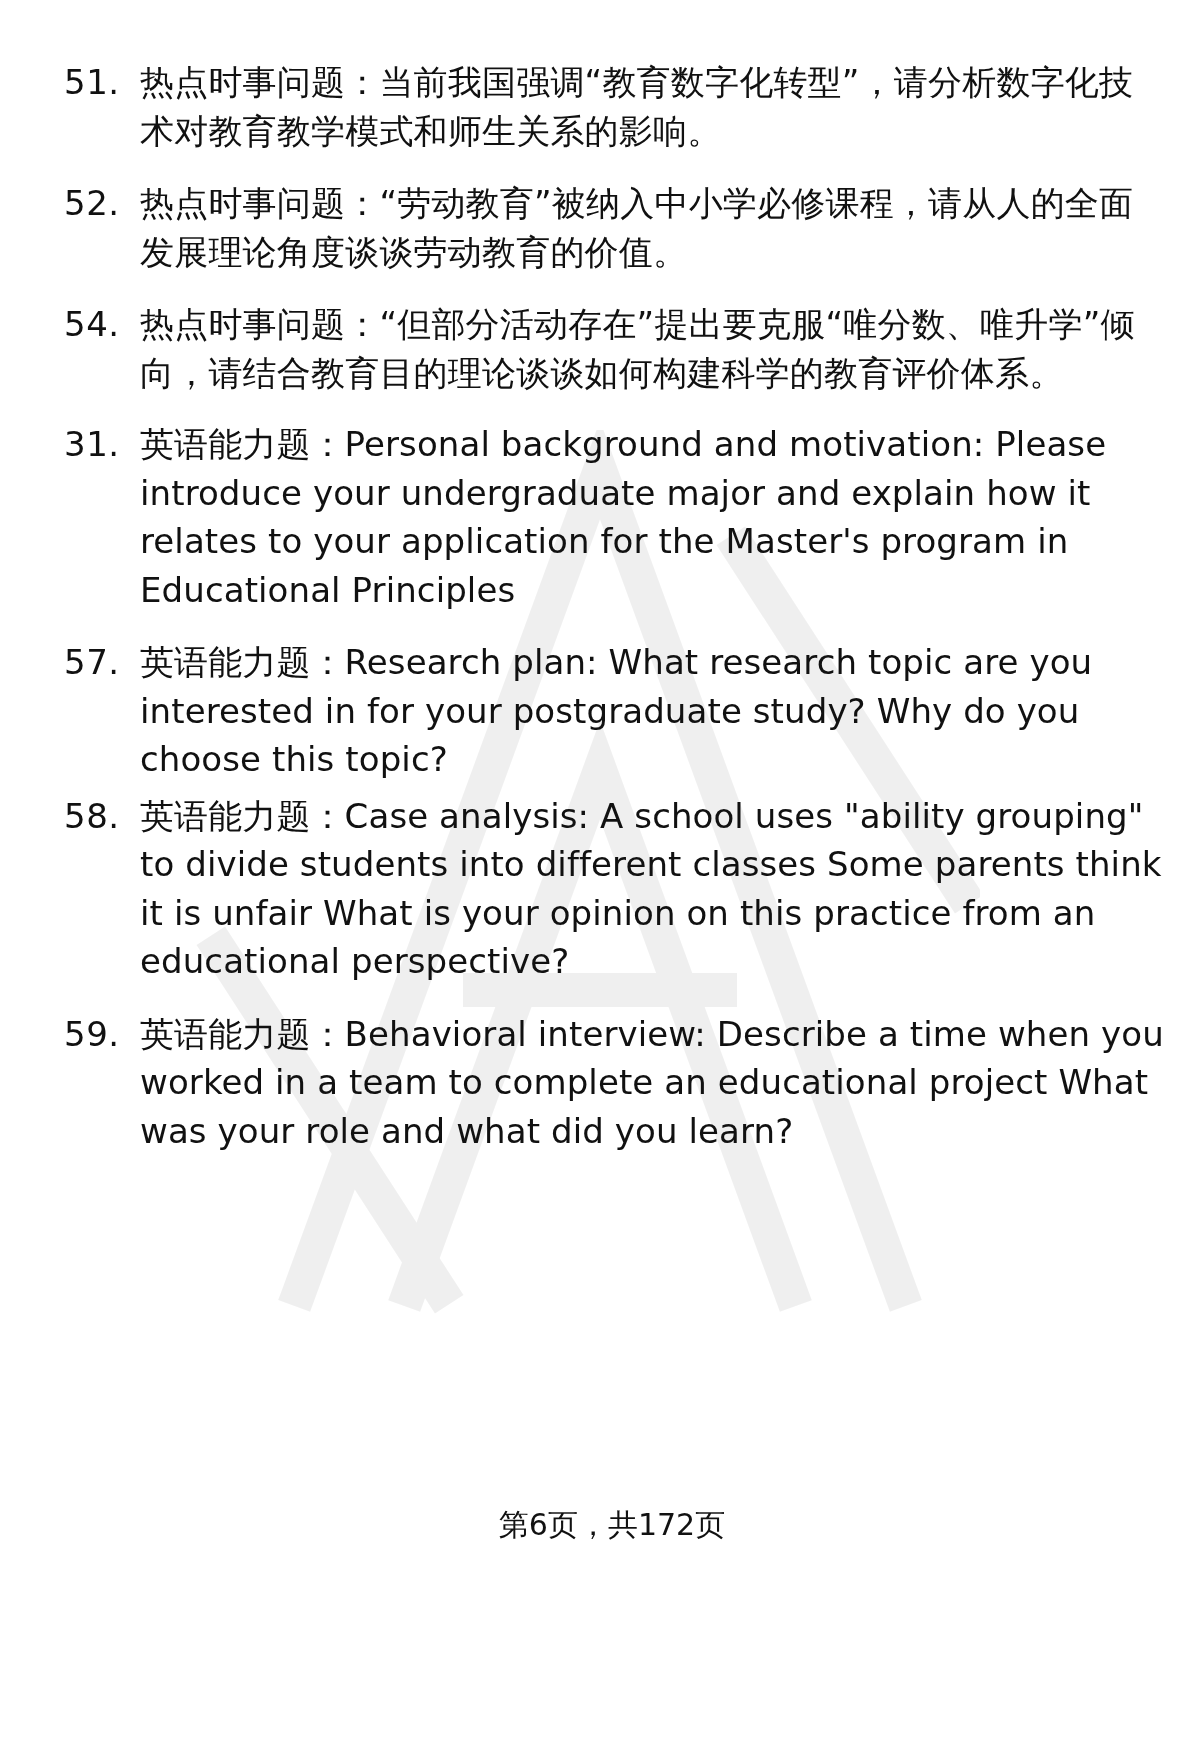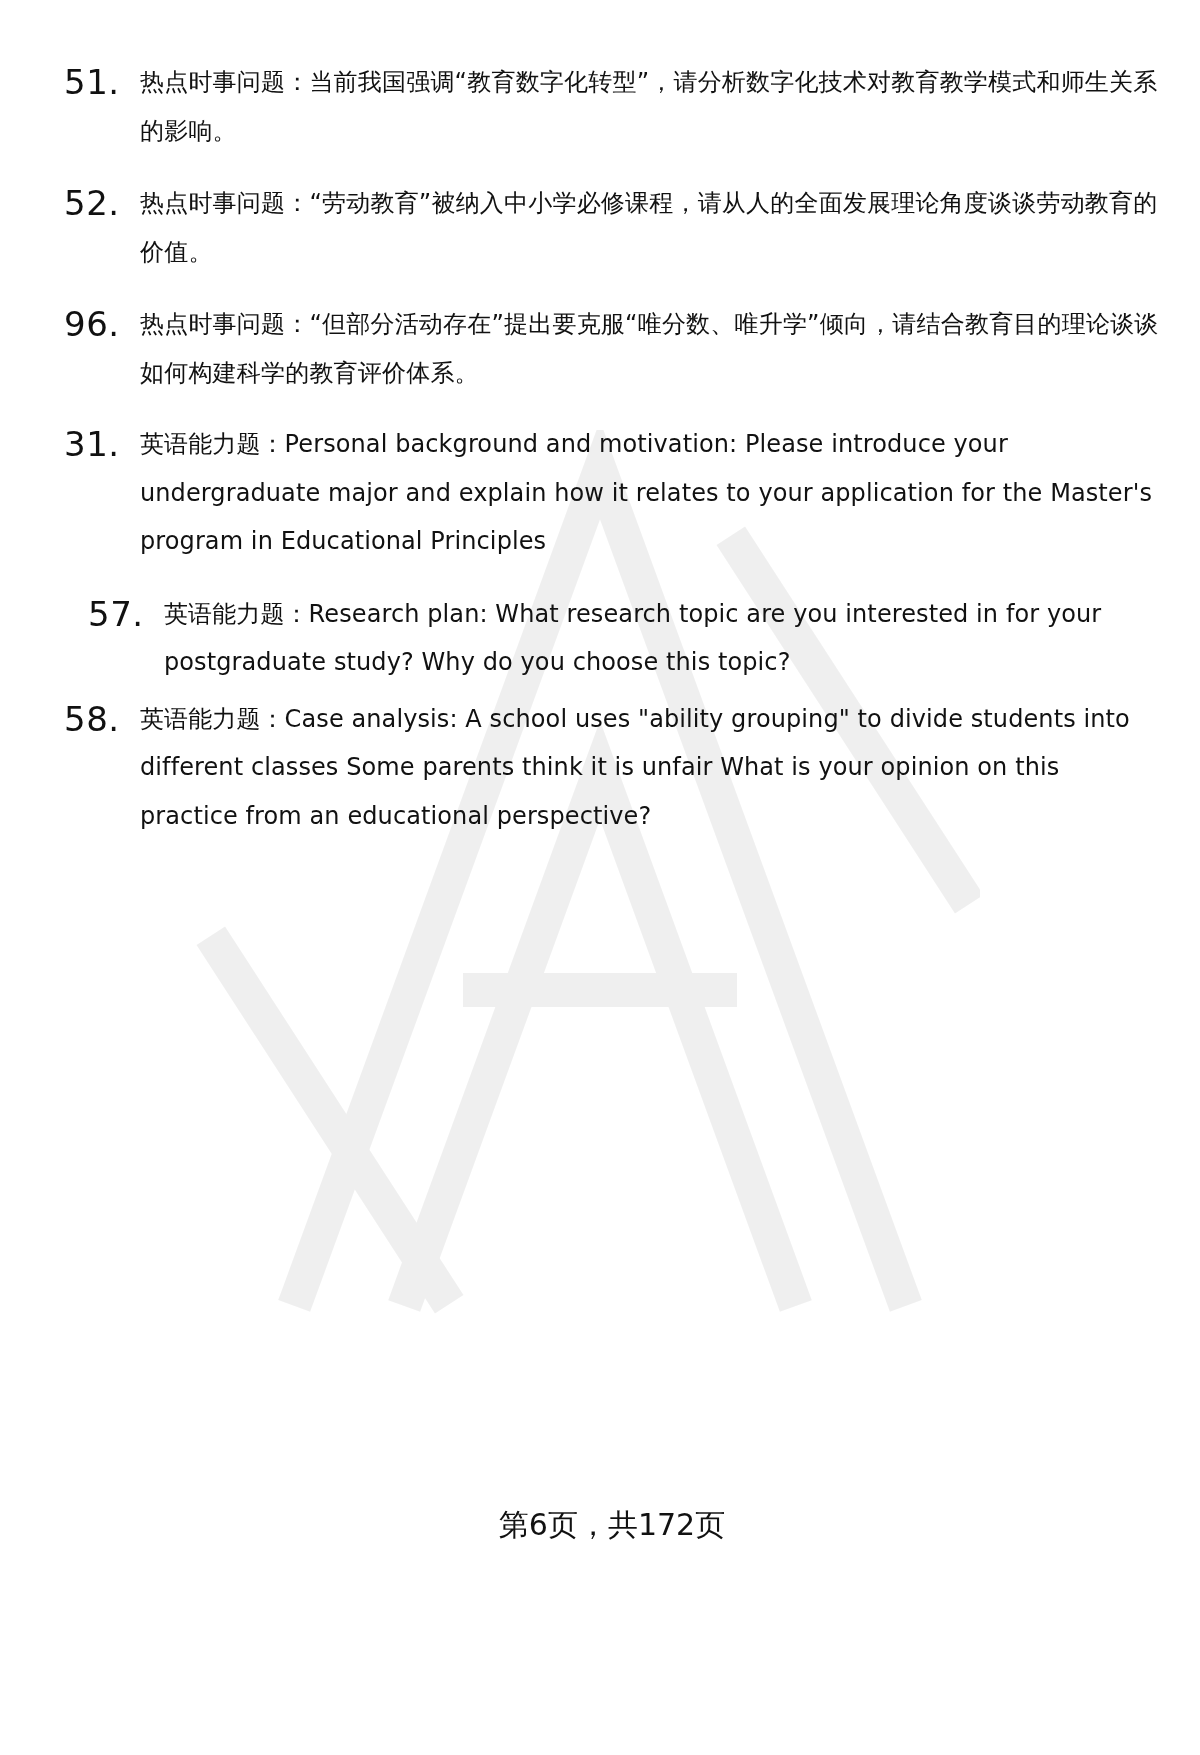--- a/index.html
+++ b/index.html
@@ -54,7 +54,7 @@
     }
     .q-text {
       flex: 1 1 auto;
-      font-size: 24px;
+      font-size: 34px;
       line-height: 48.5px;
       color: #111;
       word-break: break-word;

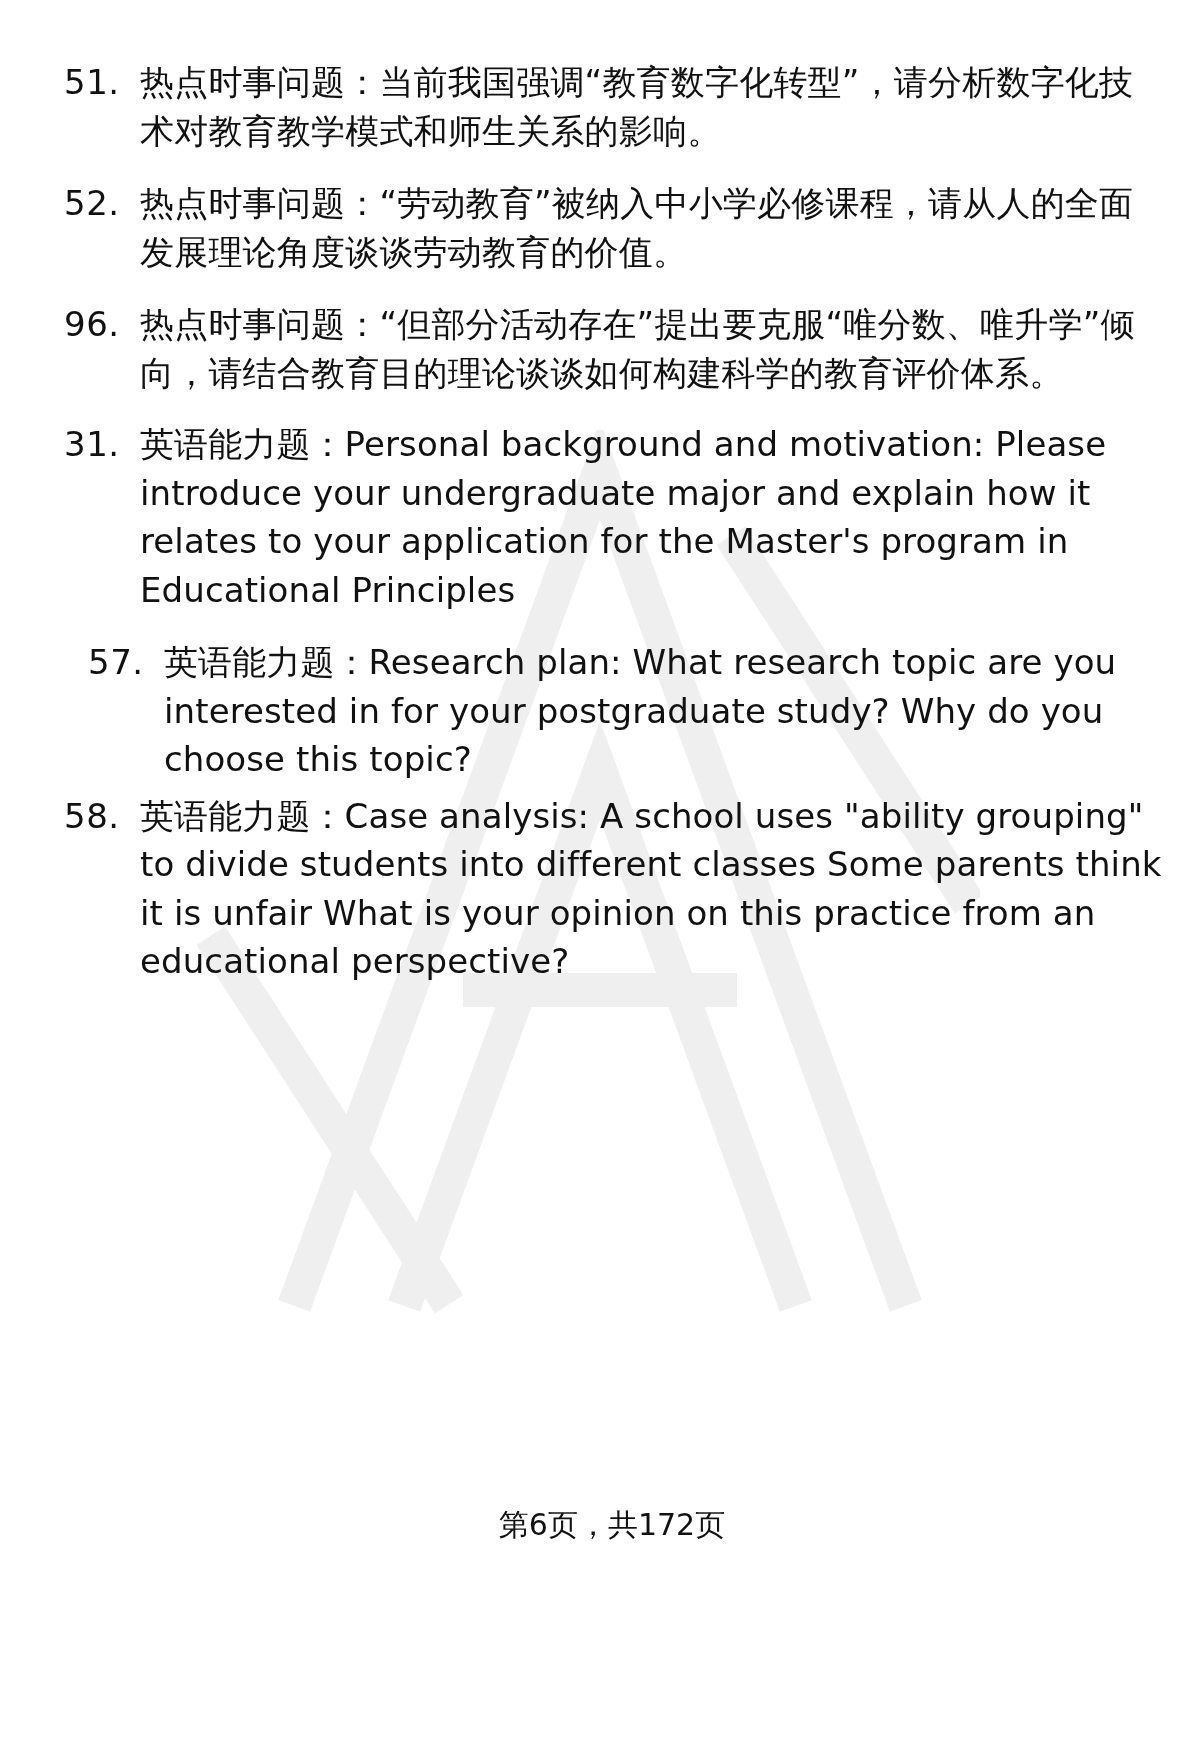--- a/index.html
+++ b/index.html
@@ -107,7 +107,7 @@
       <span class="q-text"><span class="lbl">热点时事问题：</span><span>“劳动教育”被纳入中小学必修课程，请从人的全面发展理论角度谈谈劳动教育的价值。</span></span>
     </li>
     <li class="q cn" id="q54">
-      <span class="q-num">96.</span>
+      <span class="q-num">54.</span>
       <span class="q-text"><span class="lbl">热点时事问题：</span><span>“但部分活动存在”提出要克服“唯分数、唯升学”倾向，请结合教育目的理论谈谈如何构建科学的教育评价体系。</span></span>
     </li>
     <li class="q en" id="q55">

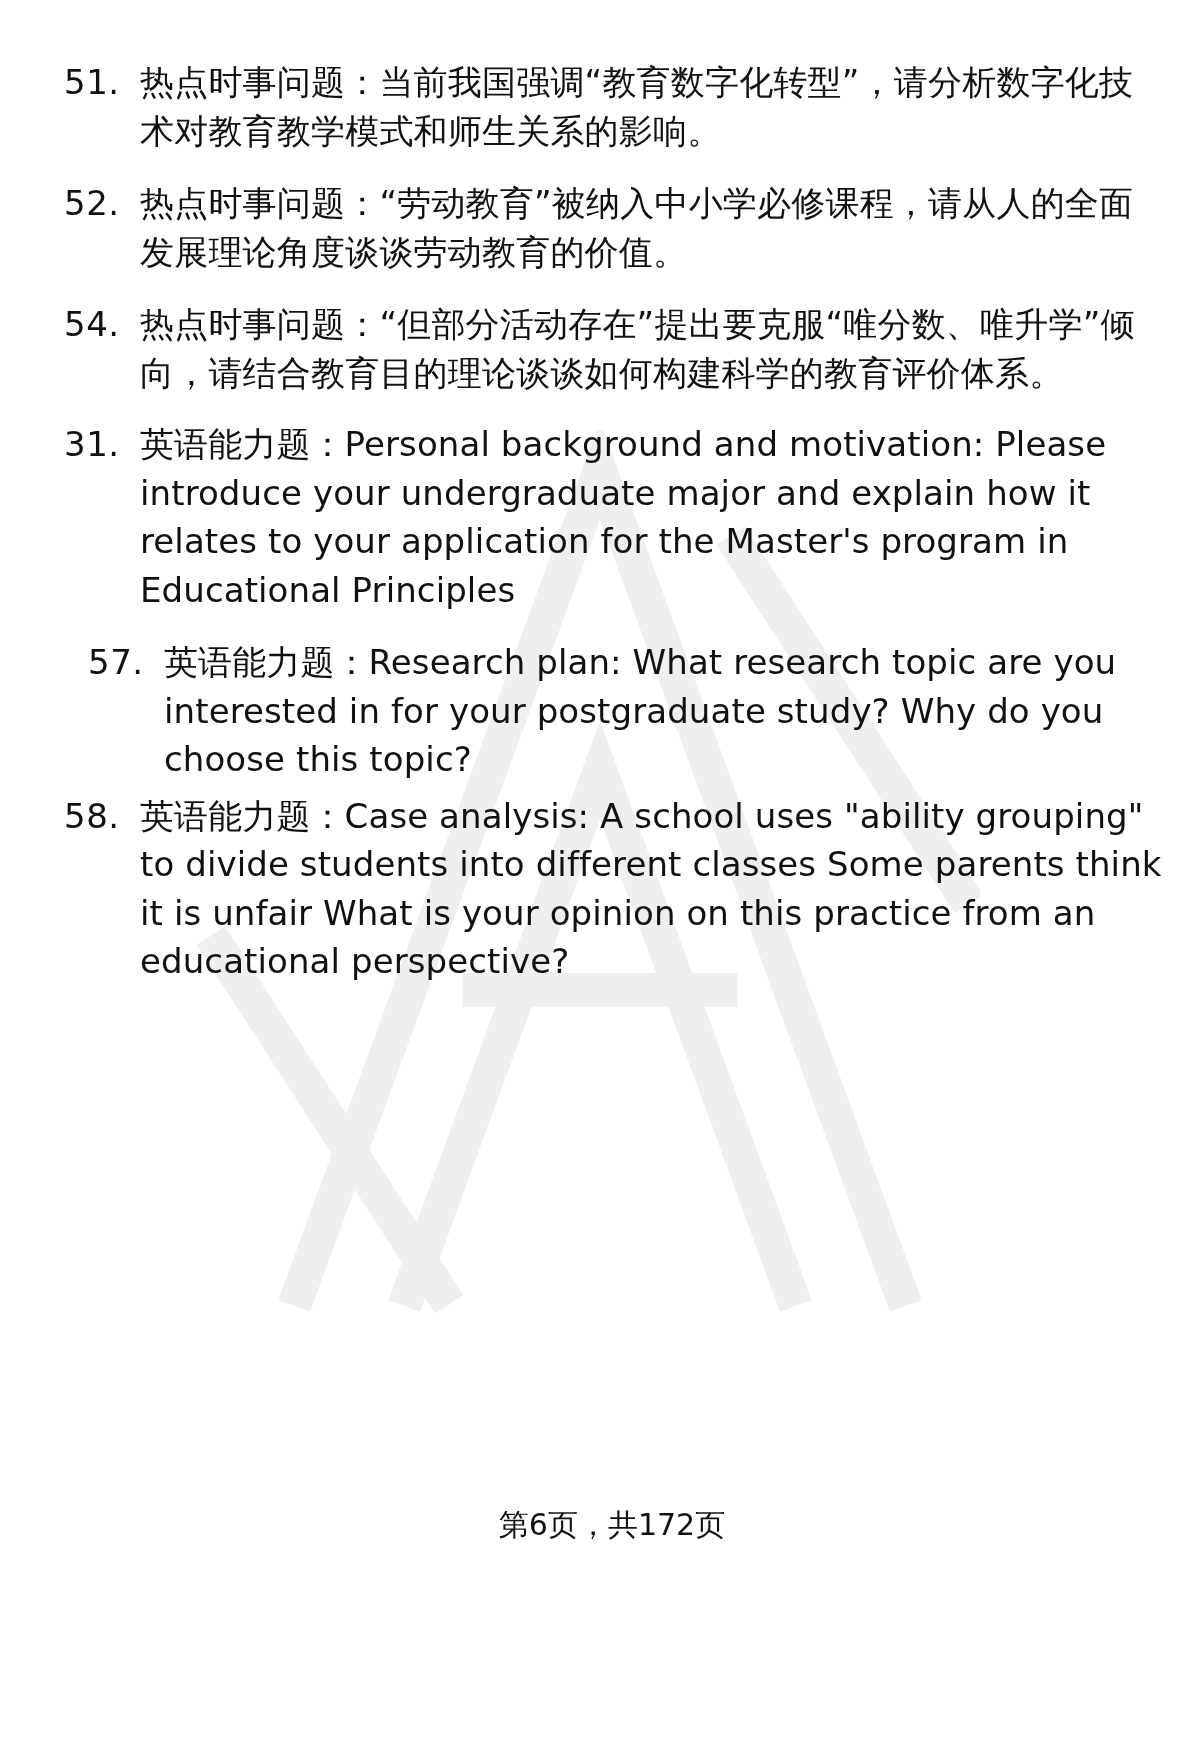--- a/index.html
+++ b/index.html
@@ -67,7 +67,7 @@
     #q54 { margin-top: 24px; }
     #q55 { margin-top: 23px; }
     #q56 { margin-top: 23px; }
-    #q57 { margin-top: 24px; margin-left: 24px; }
+    #q57 { margin-top: 24px; }
     #q58 { margin-top: 8px; }
     #q59 { margin-top: 24px; }
 

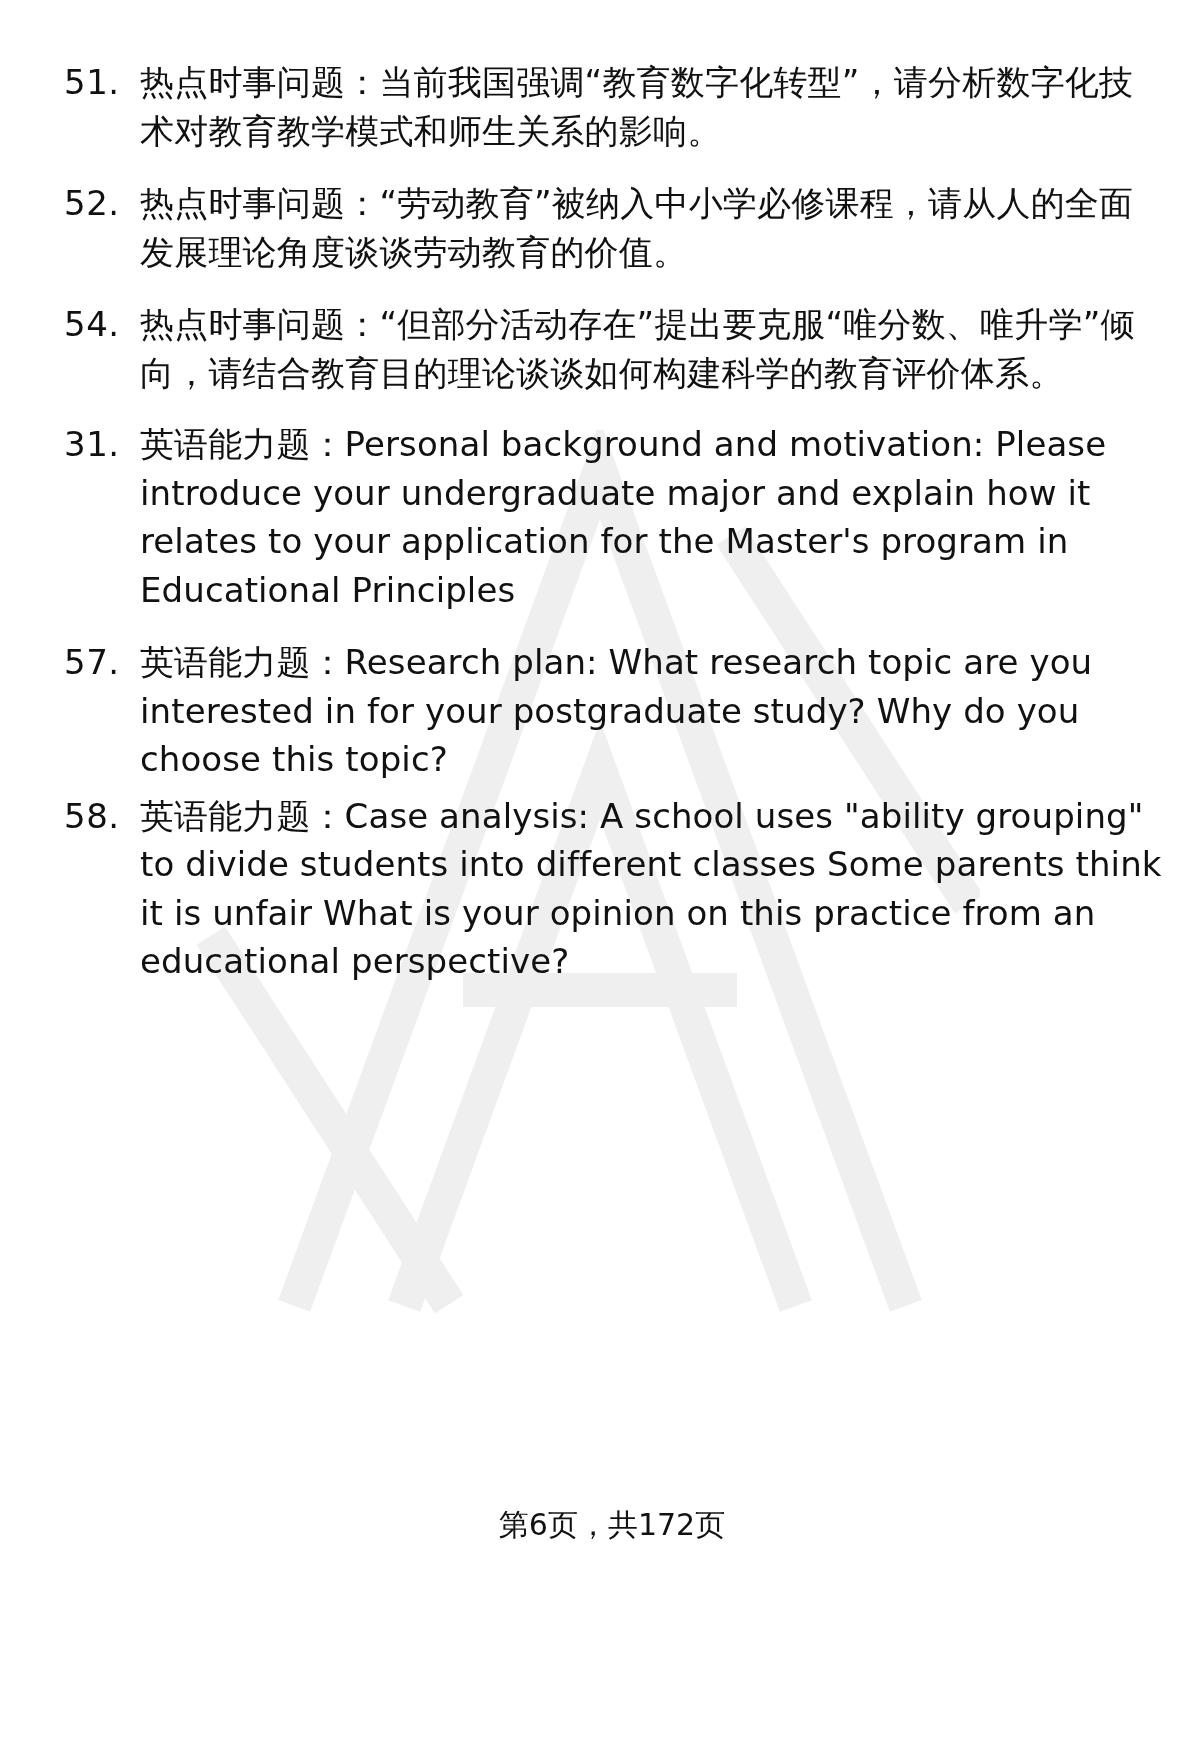--- a/index.html
+++ b/index.html
@@ -122,6 +122,10 @@
       <span class="q-num">58.</span>
       <span class="q-text"><span class="lbl">英语能力题：</span><span>Case analysis: A school uses "ability grouping" to divide students into different classes Some parents think it is unfair What is your opinion on this practice from an educational perspective?</span></span>
     </li>
+    <li class="q en" id="q59">
+      <span class="q-num">59.</span>
+      <span class="q-text"><span class="lbl">英语能力题：</span><span>Behavioral interview: Describe a time when you worked in a team to complete an educational project What was your role and what did you learn?</span></span>
+    </li>
   </ol>
 
   <div class="footer">第6页，共172页</div>

